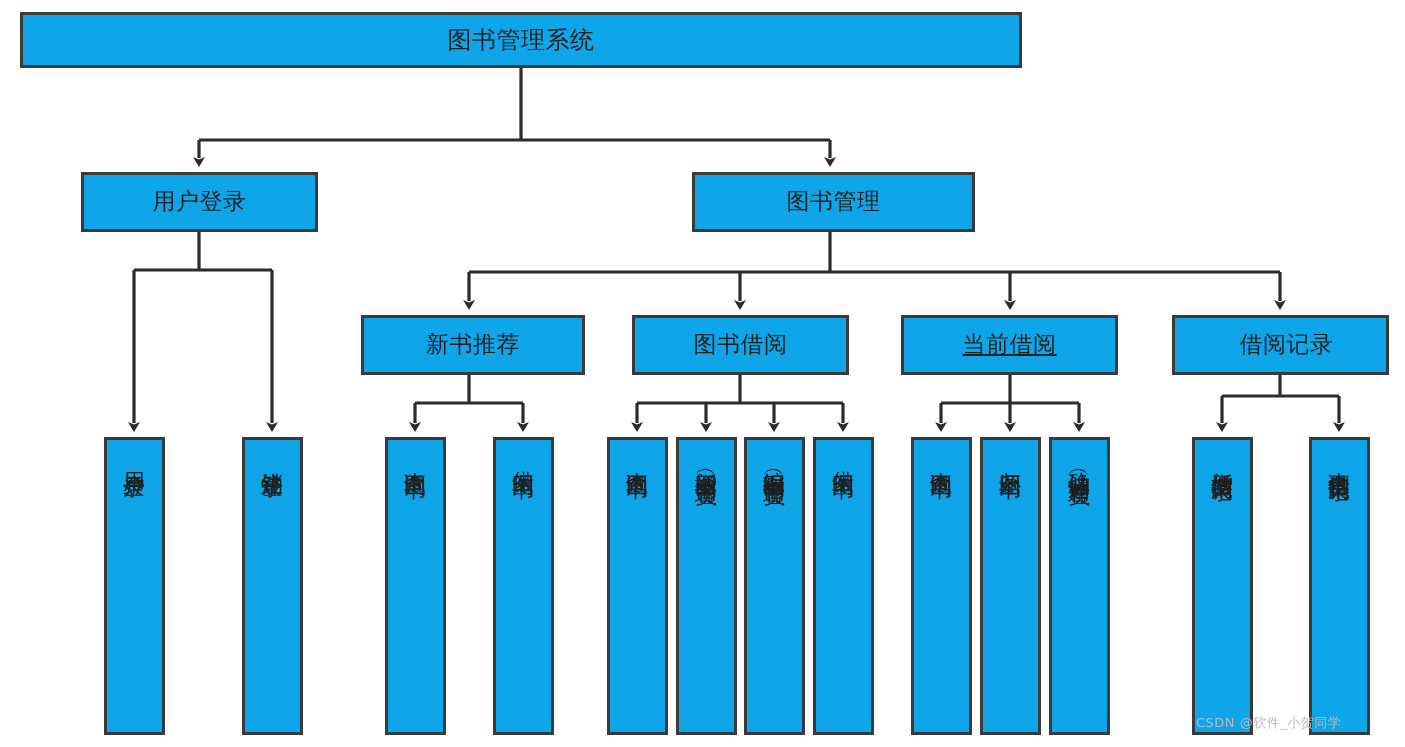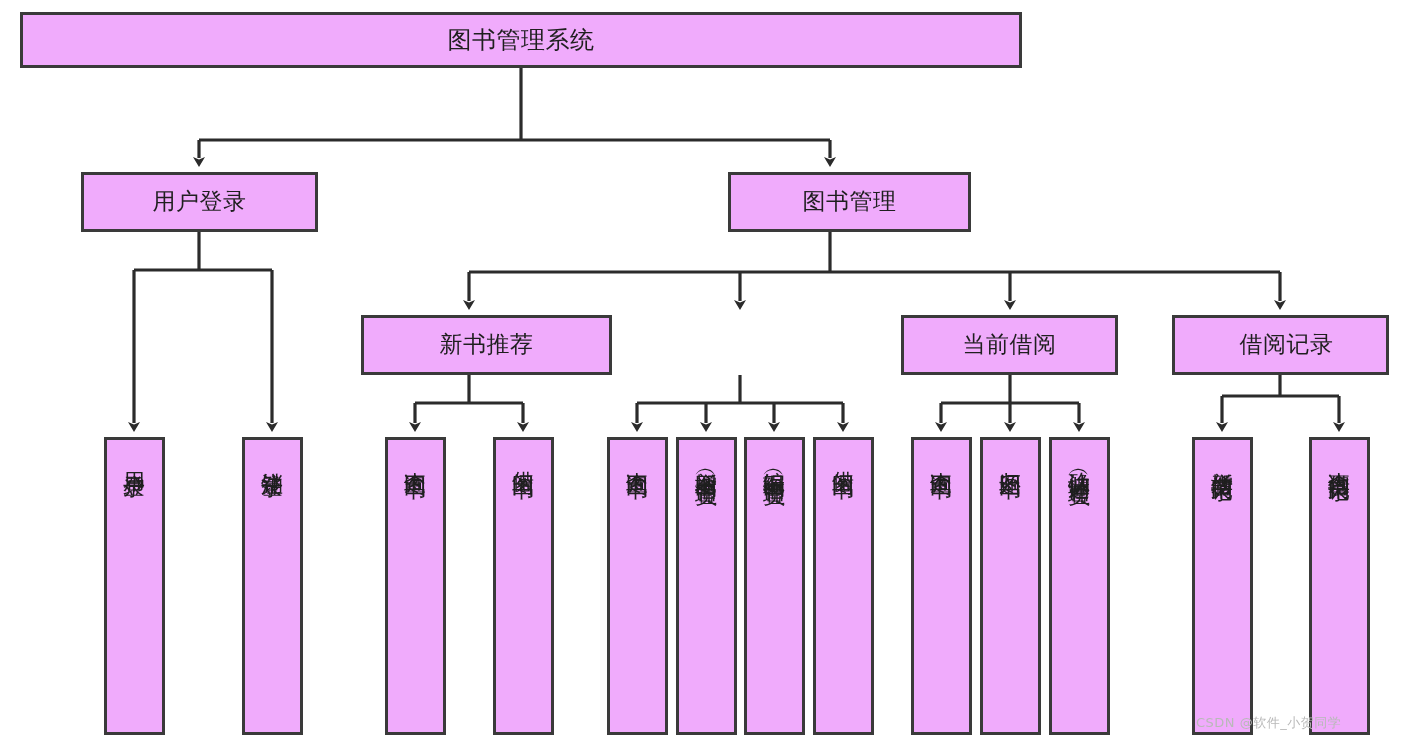--- a/index.html
+++ b/index.html
@@ -28,7 +28,7 @@
   .node {
     position: absolute;
     box-sizing: border-box;
-    background: #f0abfc;
+    background: #0ea5e9;
     border: 3px solid #3a3a3a;
     display: flex;
     align-items: center;

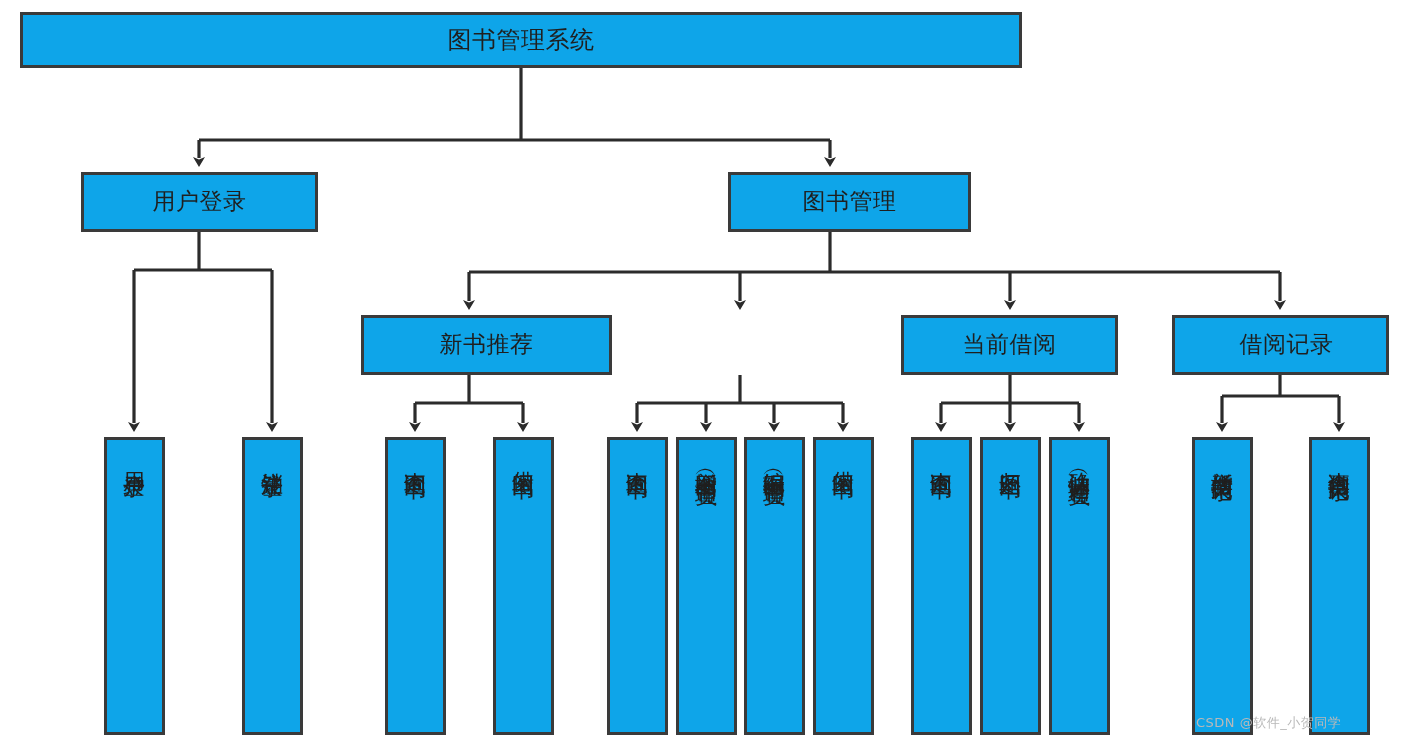--- a/index.html
+++ b/index.html
@@ -134,7 +134,7 @@
     <span class="label">用户登录</span>
   </div>
 
-  <div class="node h" style="left:728px; top:172px; width:243px; height:60px;">
+  <div class="node h" style="left:692px; top:172px; width:283px; height:60px;">
     <span class="label">图书管理</span>
   </div>
 

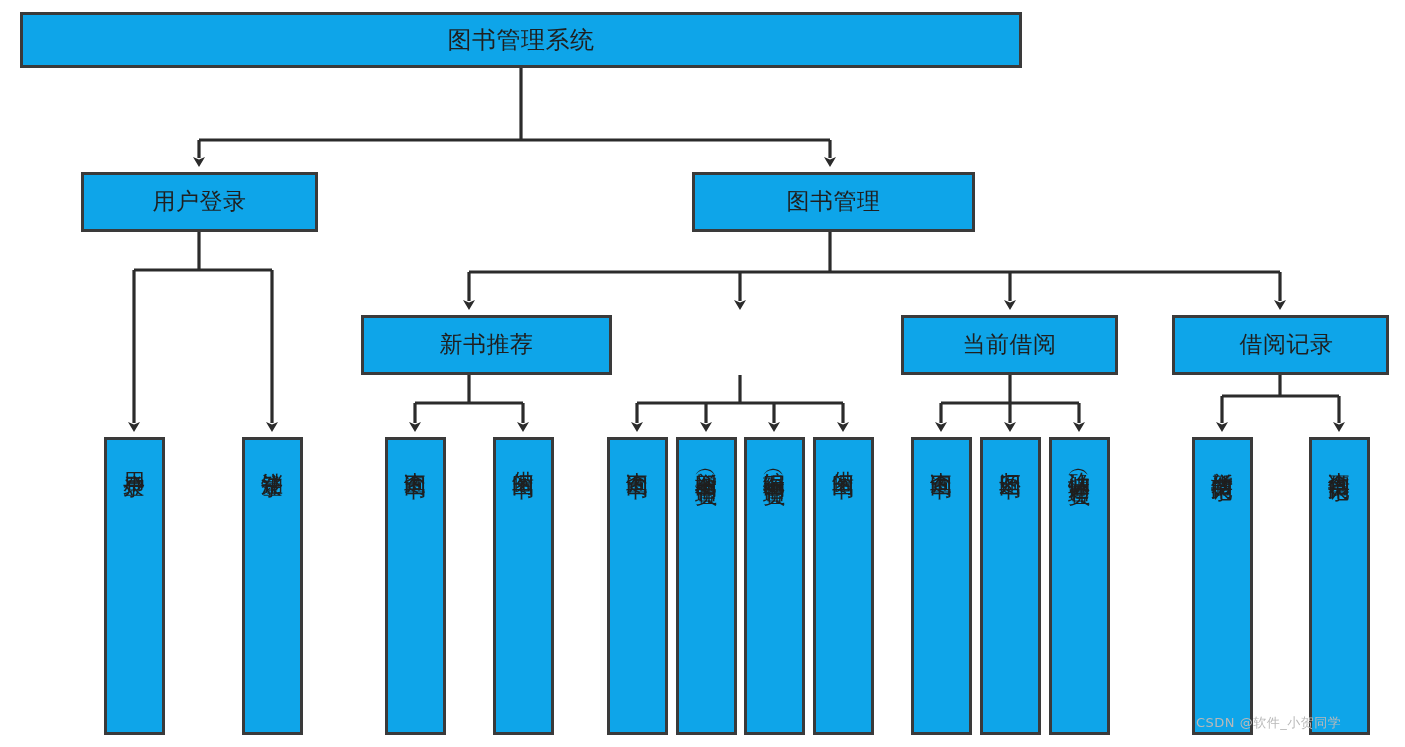--- a/index.html
+++ b/index.html
@@ -138,7 +138,7 @@
     <span class="label">图书管理</span>
   </div>
 
-  <div class="node h" style="left:361px; top:315px; width:251px; height:60px;">
+  <div class="node h" style="left:361px; top:315px; width:224px; height:60px;">
     <span class="label">新书推荐</span>
   </div>
 

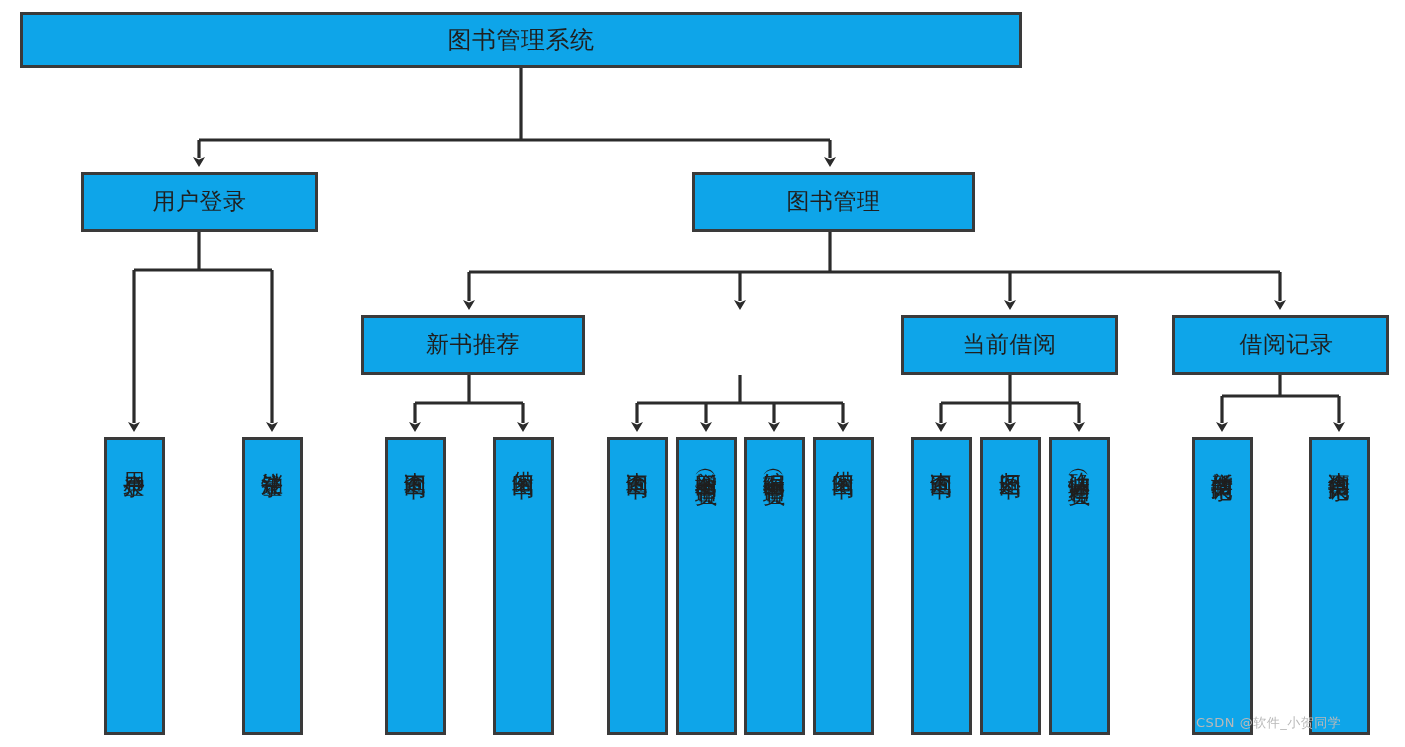--- a/index.html
+++ b/index.html
@@ -142,6 +142,9 @@
     <span class="label">新书推荐</span>
   </div>
 
+  <div class="node h" style="left:632px; top:315px; width:217px; height:60px;">
+    <span class="label">图书借阅</span>
+  </div>
 
   <div class="node h" style="left:901px; top:315px; width:217px; height:60px;">
     <span class="label">当前借阅</span>

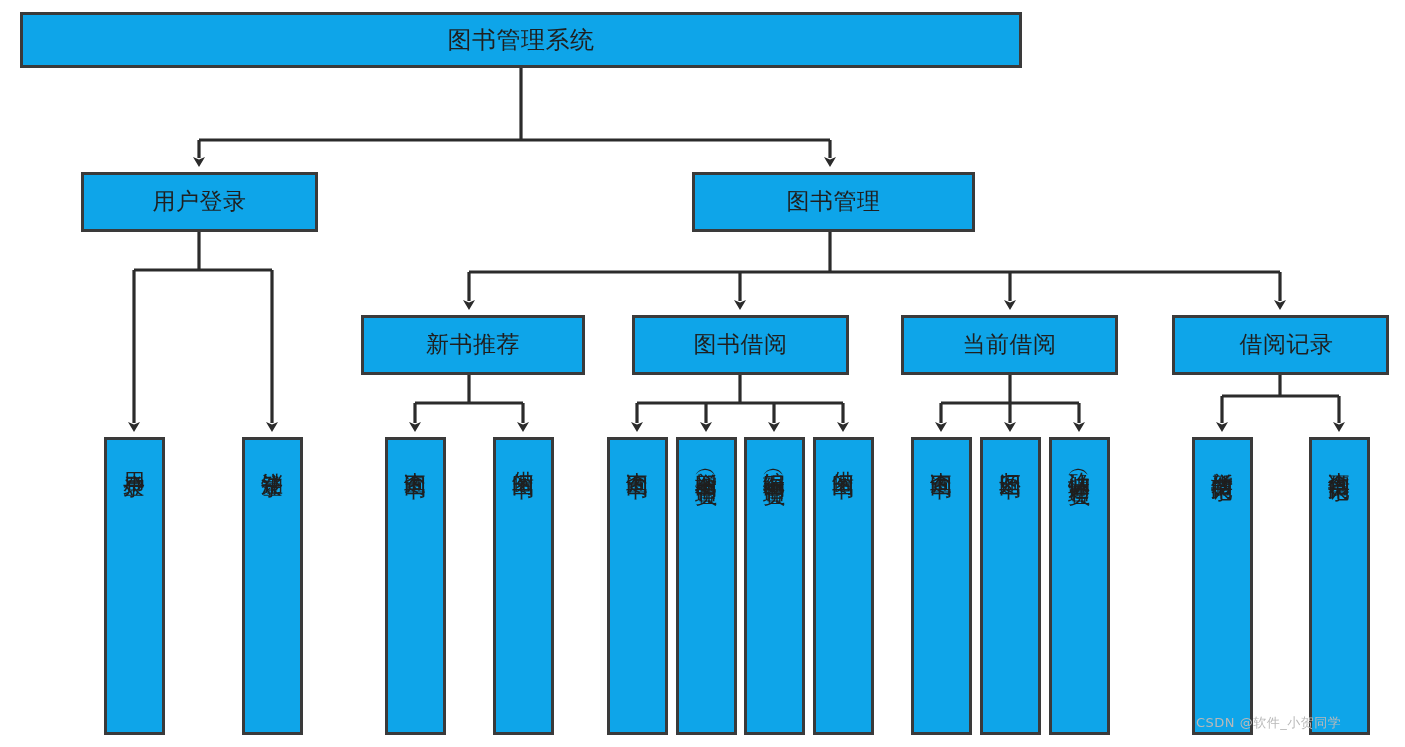--- a/index.html
+++ b/index.html
@@ -146,7 +146,7 @@
     <span class="label">图书借阅</span>
   </div>
 
-  <div class="node h" style="left:901px; top:315px; width:217px; height:60px;">
+  <div class="node h" style="left:901px; top:315px; width:217px; height:60px;text-decoration:underline;">
     <span class="label">当前借阅</span>
   </div>
 

